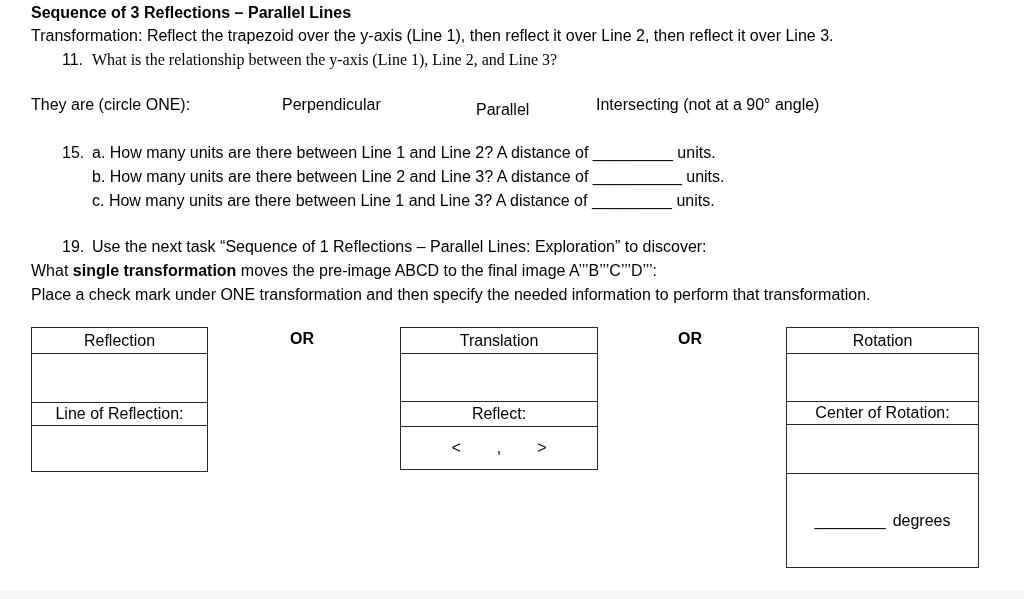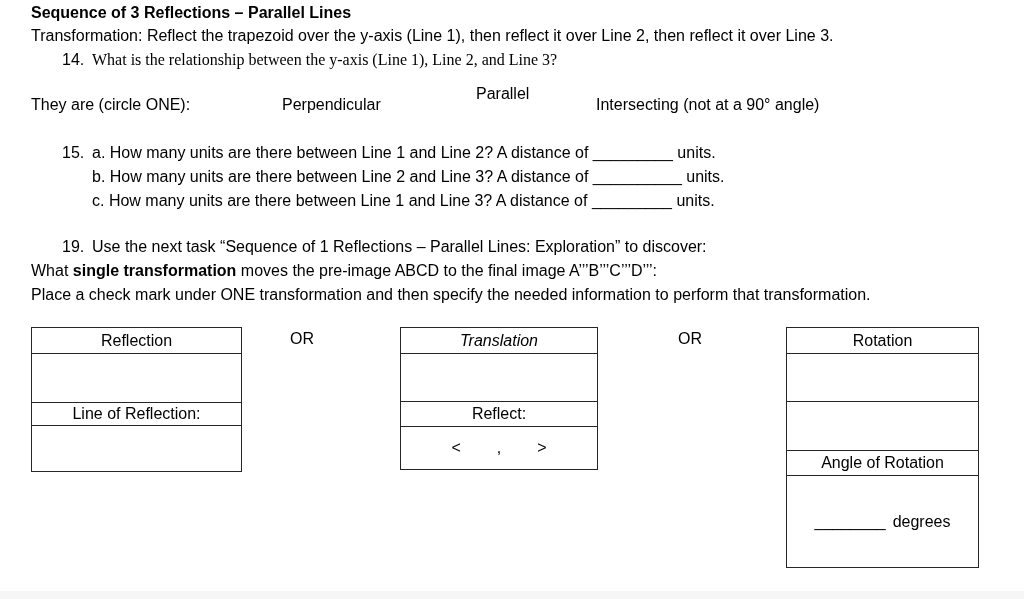--- a/index.html
+++ b/index.html
@@ -55,7 +55,7 @@
 <div class="line bold" style="top:3px; left:31px;">Sequence of 3 Reflections – Parallel Lines</div>
 <div class="line" style="top:26px; left:31px;">Transformation: Reflect the trapezoid over the y-axis (Line 1), then reflect it over Line 2, then reflect it over Line 3.</div>
 
-<div class="line" style="top:50px; left:62px;">14.</div>
+<div class="line" style="top:50px; left:62px;">11.</div>
 <div class="line" style="top:50px; left:92px;font-family:Liberation Serif, serif;">What is the relationship between the y-axis (Line 1), Line 2, and Line 3?</div>
 
 <div class="line" style="top:95px; left:31px;">They are (circle ONE):</div>

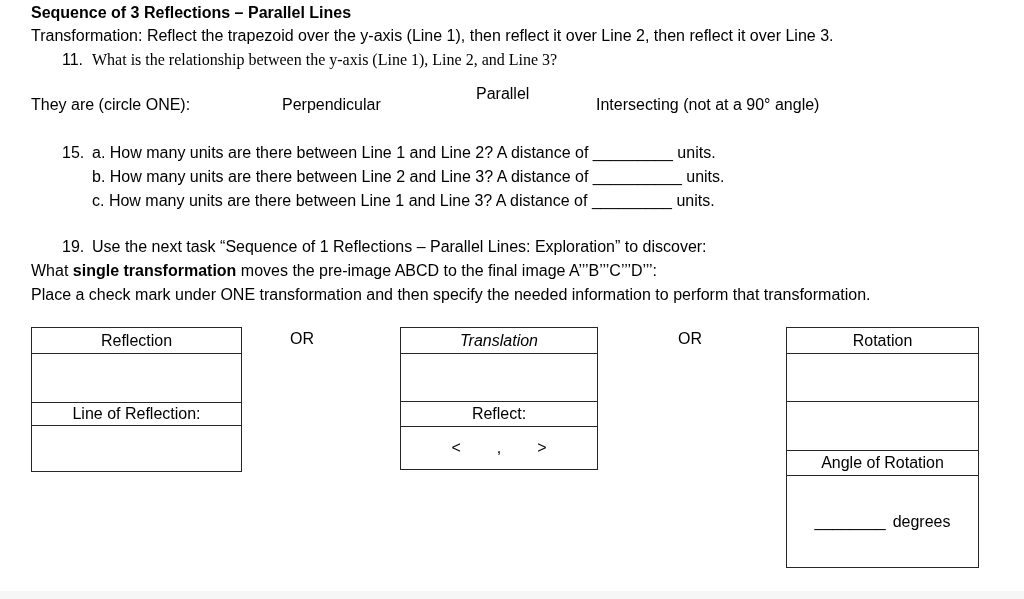--- a/index.html
+++ b/index.html
@@ -60,7 +60,7 @@
 
 <div class="line" style="top:95px; left:31px;">They are (circle ONE):</div>
 <div class="line" style="top:95px; left:282px;">Perpendicular</div>
-<div class="line" style="top:84px; left:476px;">Parallel</div>
+<div class="line" style="top:100px; left:476px;">Parallel</div>
 <div class="line" style="top:95px; left:596px;">Intersecting (not at a 90° angle)</div>
 
 <div class="line" style="top:143px; left:62px;">15.</div>

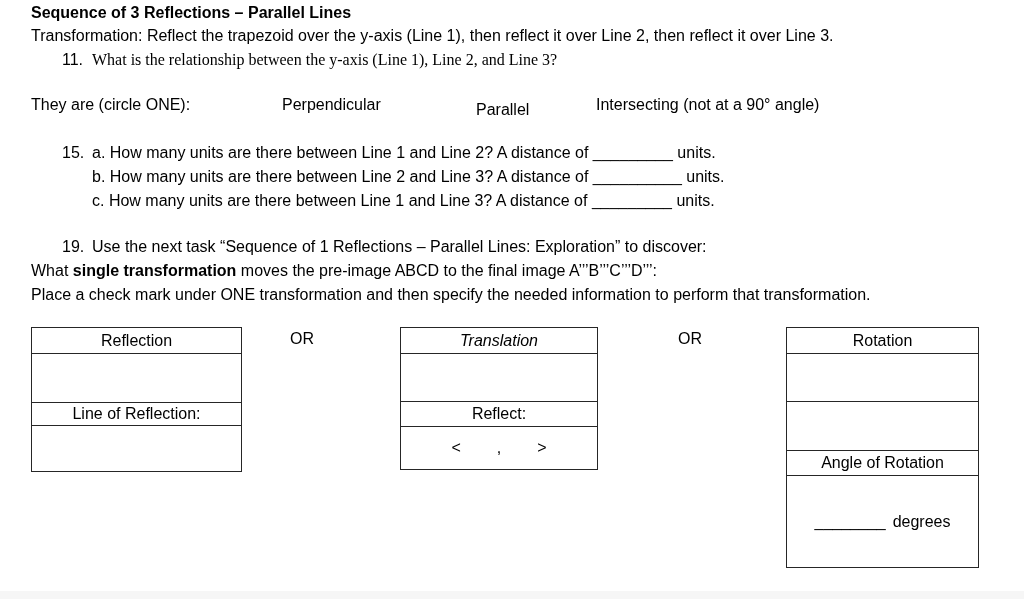--- a/index.html
+++ b/index.html
@@ -92,7 +92,7 @@
 </div>
 <div class="line" style="top:285px; left:31px;">Place a check mark under ONE transformation and then specify the needed information to perform that transformation.</div>
 
-<div class="wtable" style="left:31px; top:327px; width:211px; height:145px;">
+<div class="wtable" style="left:31px; top:327px; width:177px; height:145px;">
   <div class="trow" style="height:25px;">
     <span>Reflection</span>
   </div>

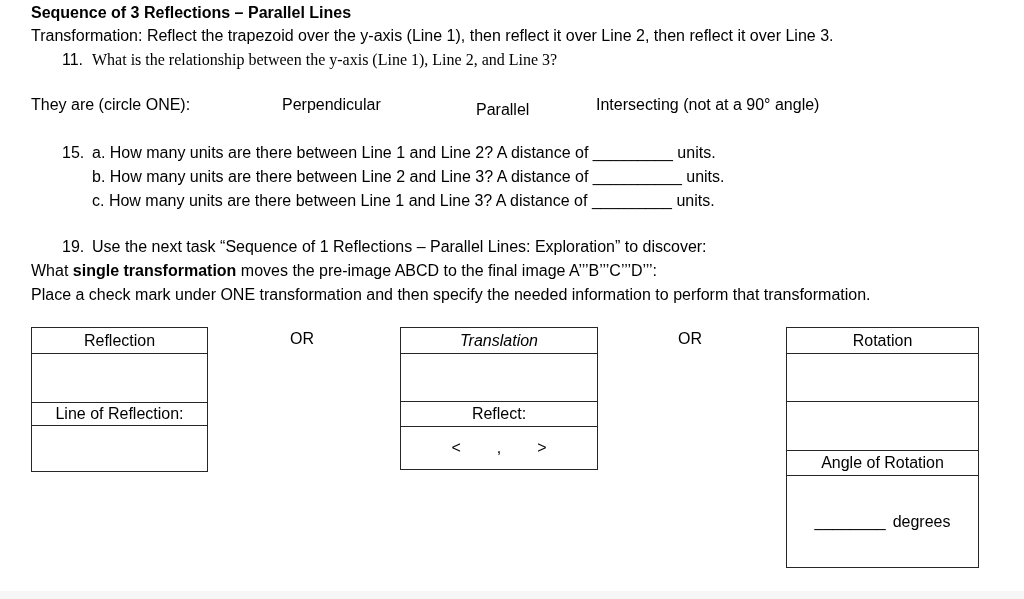--- a/index.html
+++ b/index.html
@@ -39,7 +39,7 @@
   .degrees-row { gap:7px; }
   .or-label {
     position:absolute;
-    font-weight:normal;
+    font-weight:bold;
     white-space:nowrap;
   }
   .bottom-strip {

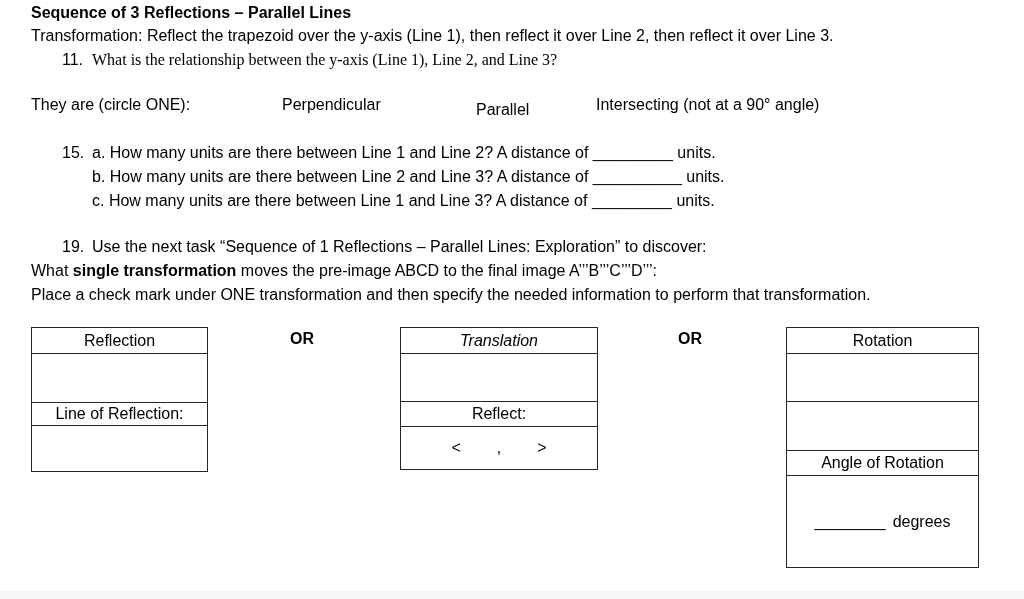--- a/index.html
+++ b/index.html
@@ -106,7 +106,7 @@
 <div class="or-label" style="left:290px; top:330px;">OR</div>
 
 <div class="wtable" style="left:400px; top:327px; width:198px; height:143px;">
-  <div class="trow" style="height:25px;font-style:italic;">
+  <div class="trow" style="height:25px;">
     <span>Translation</span>
   </div>
   <div class="trow" style="height:48px;"></div>

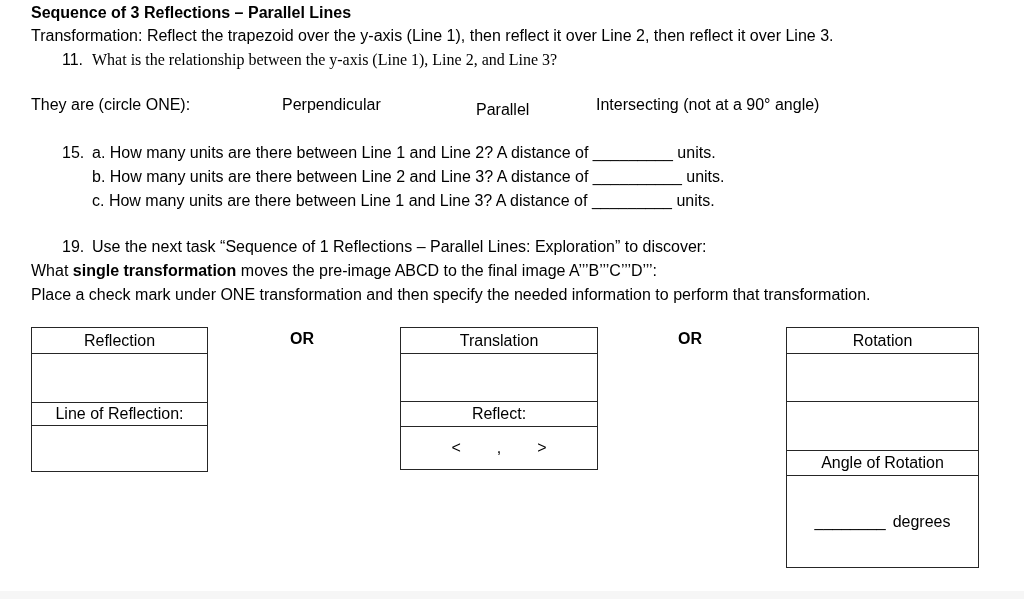--- a/index.html
+++ b/index.html
@@ -127,6 +127,9 @@
     <span>Rotation</span>
   </div>
   <div class="trow" style="height:48px;"></div>
+  <div class="trow" style="height:23px;">
+    <span>Center of Rotation:</span>
+  </div>
   <div class="trow" style="height:49px;"></div>
   <div class="trow" style="height:25px;">
     <span>Angle of Rotation</span>

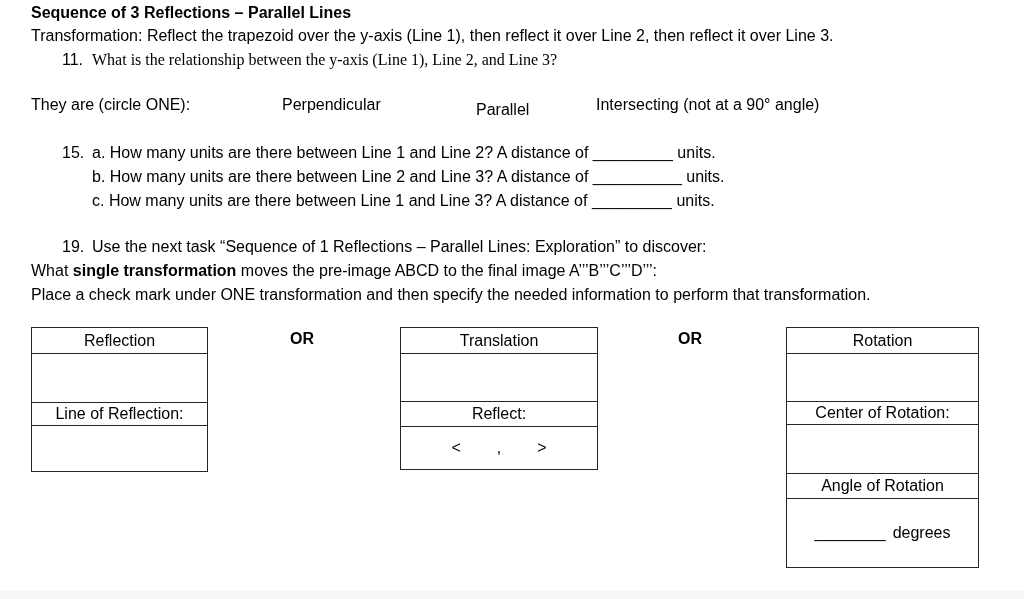--- a/index.html
+++ b/index.html
@@ -131,9 +131,6 @@
     <span>Center of Rotation:</span>
   </div>
   <div class="trow" style="height:49px;"></div>
-  <div class="trow" style="height:25px;">
-    <span>Angle of Rotation</span>
-  </div>
   <div class="trow fill degrees-row">
     <span class="blank">________</span>
     <span>degrees</span>

